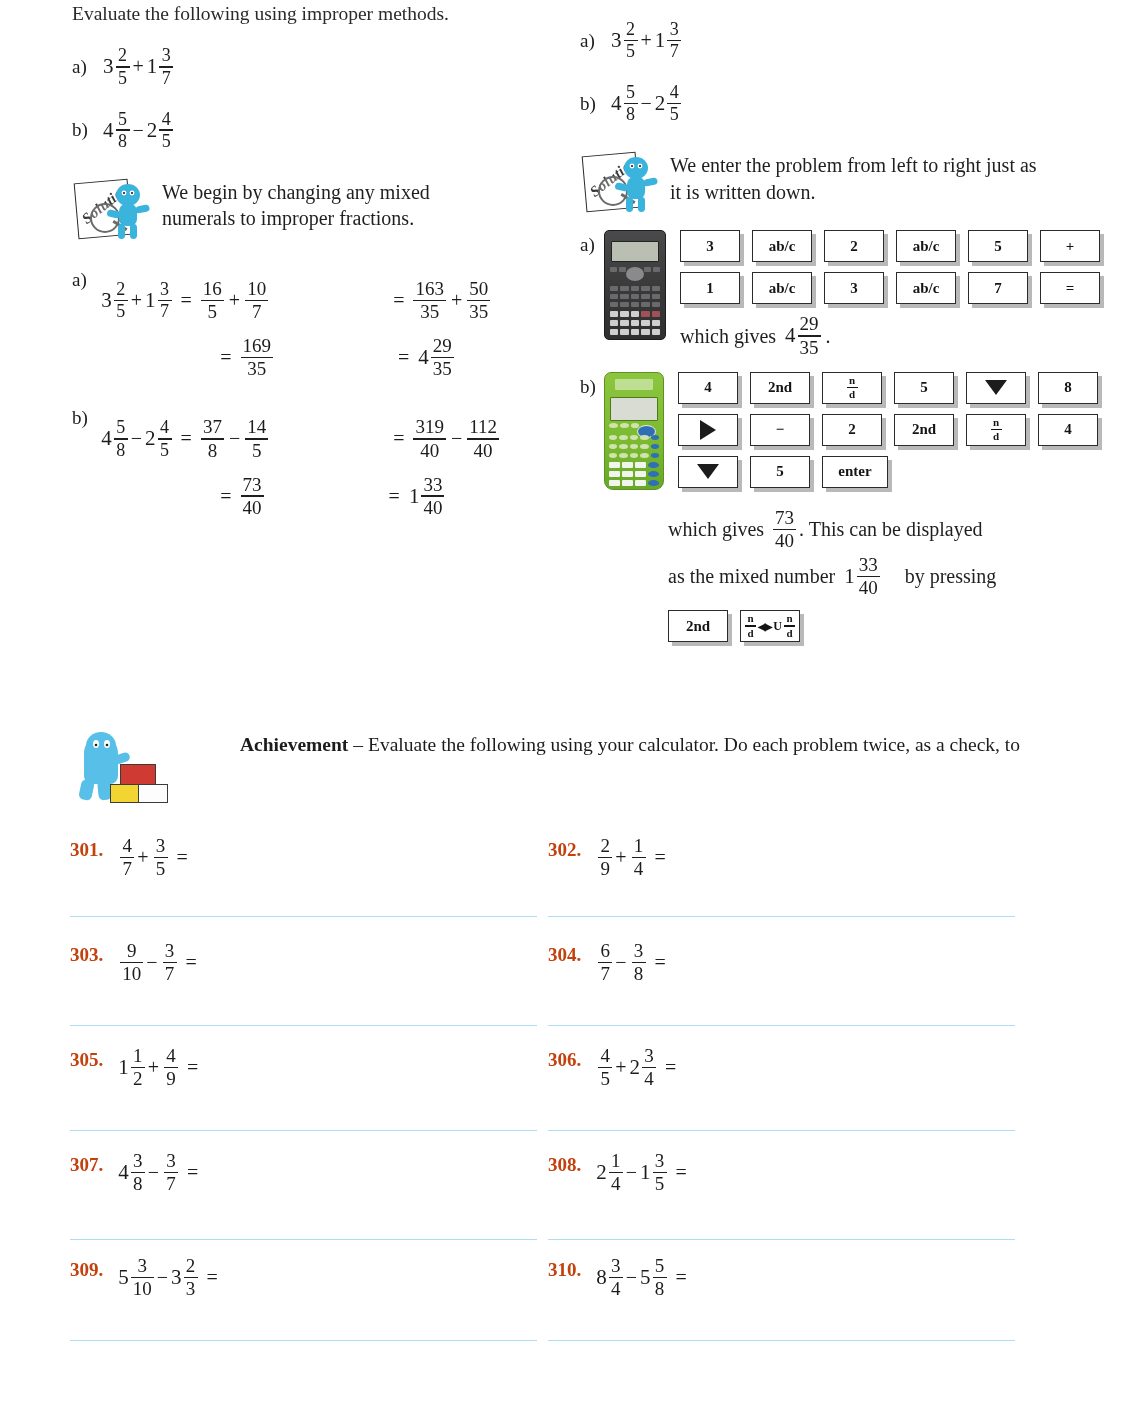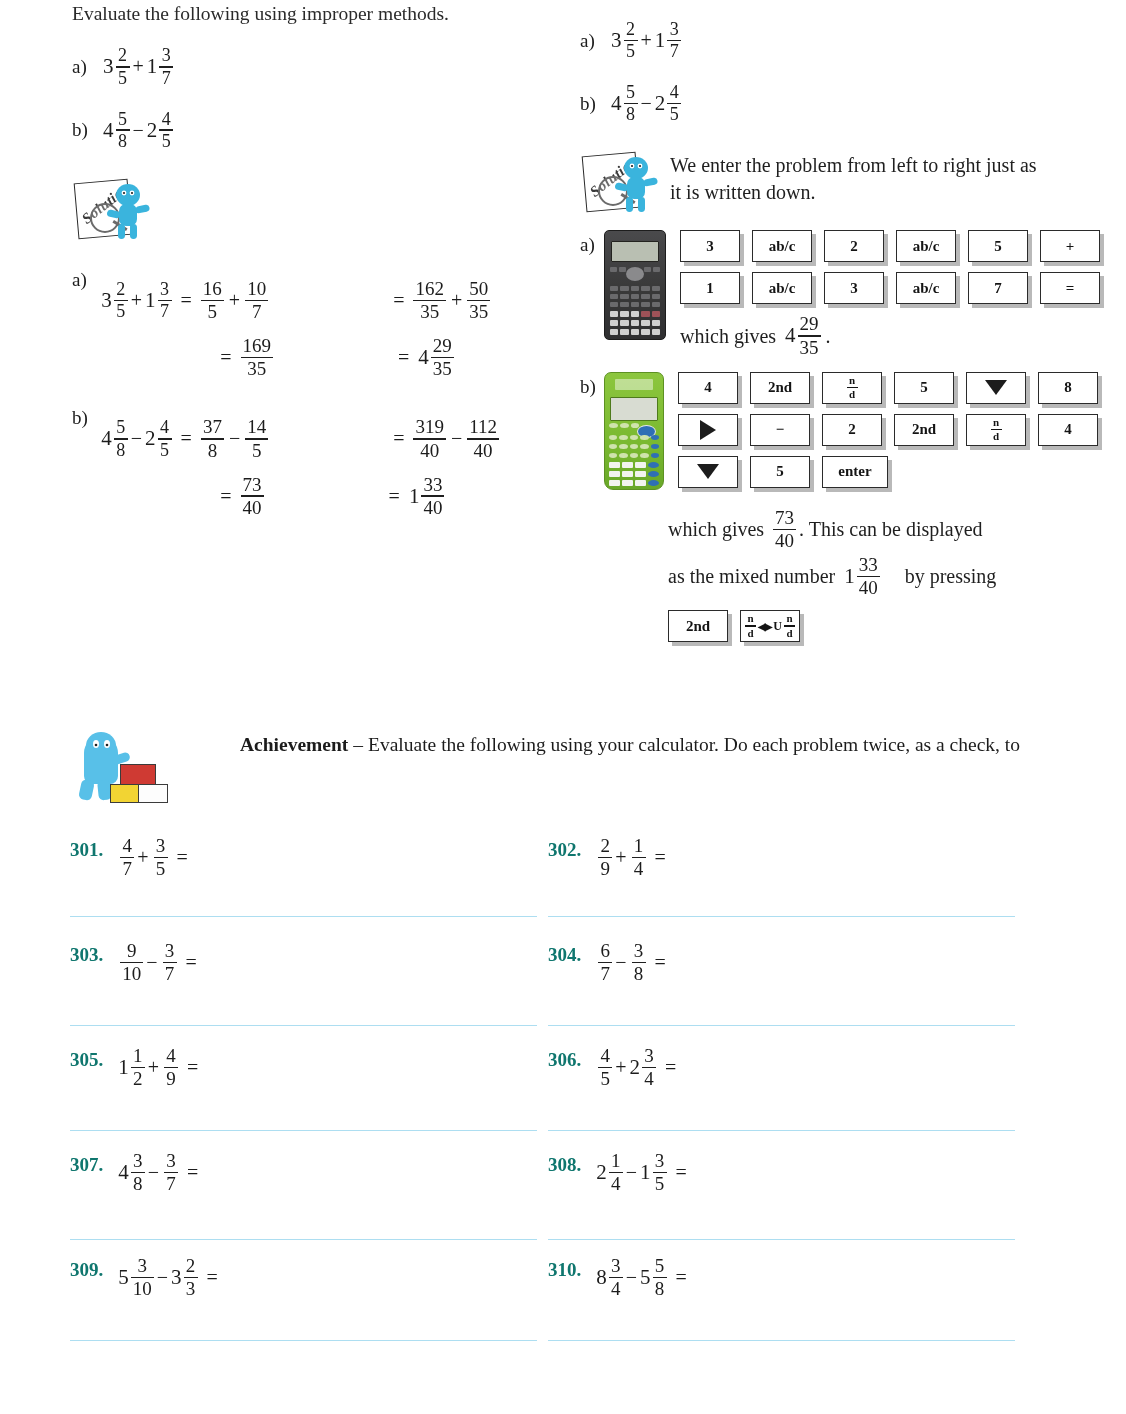--- a/index.html
+++ b/index.html
@@ -307,6 +307,7 @@
           <rect x="24" y="41" width="7" height="15" rx="3.4" fill="#3ab4dd"></rect>
         </svg>
       </div>
+      <div class="para" style="margin-left:8px; max-width:330px;">We begin by changing any mixed numerals to improper fractions.</div>
     </div>
 
     <div style="display:flex; margin-top:24px;">

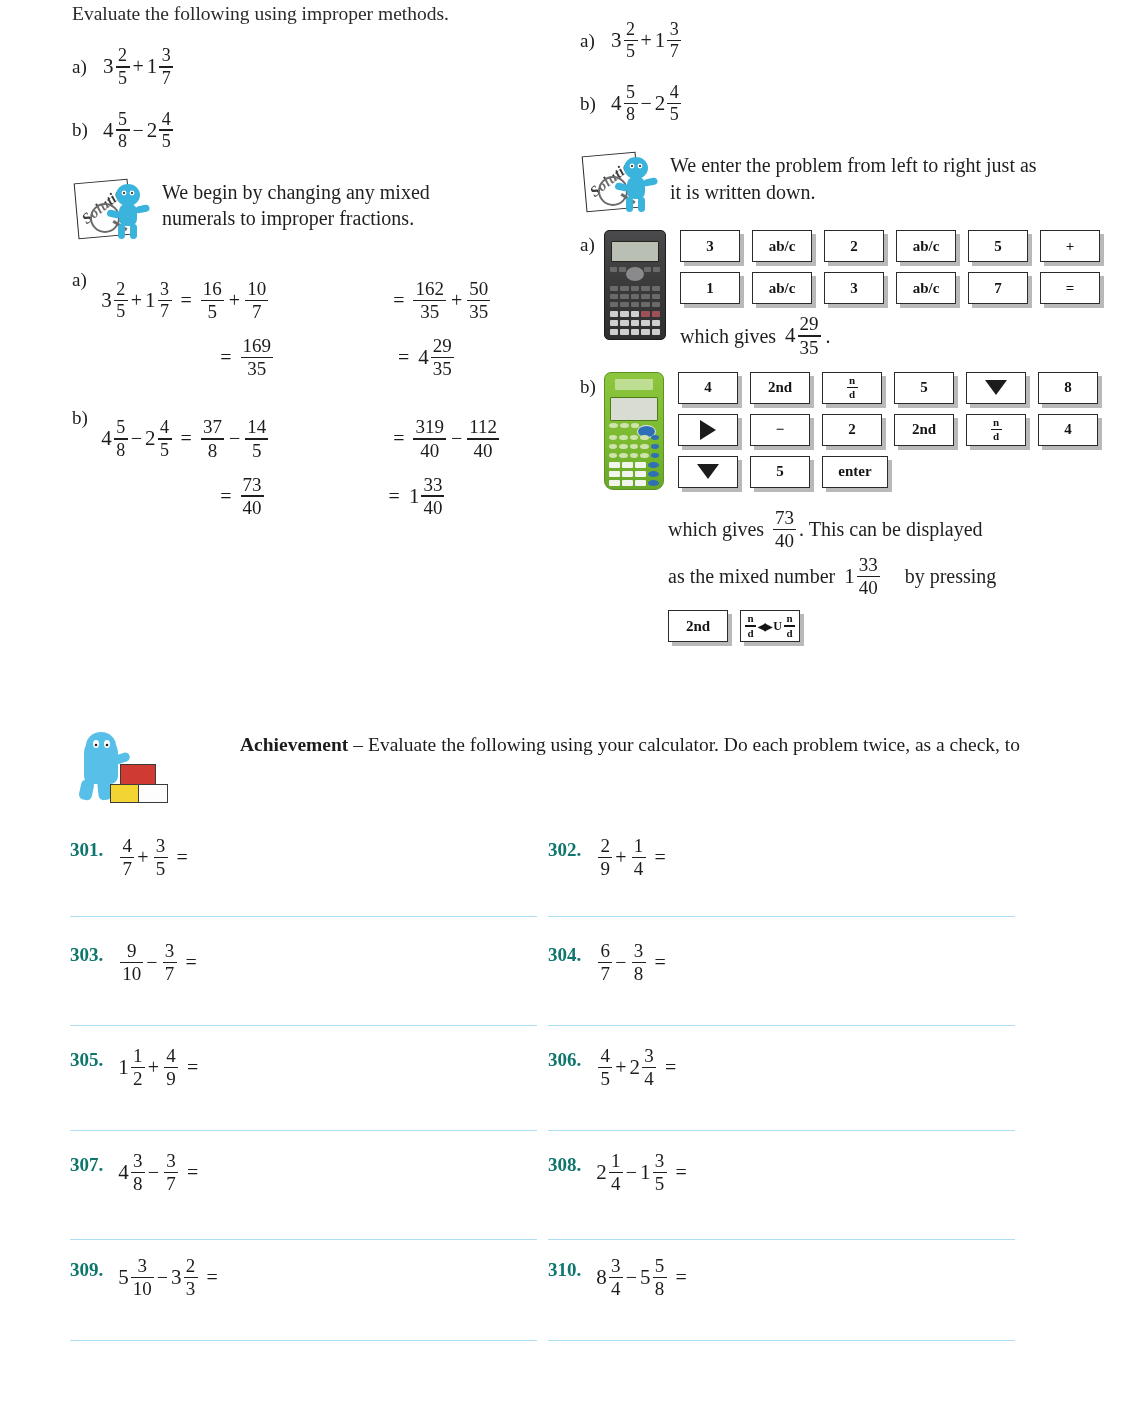--- a/index.html
+++ b/index.html
@@ -343,7 +343,7 @@
         <div class="math big" style="margin-top:14px; padding-left:112px;">
           <span class="eq">=</span>
           <span class="frac lg">
-              <span class="num">162</span>
+              <span class="num">163</span>
               <i class="bar"></i>
               <span class="den">35</span>
             </span>

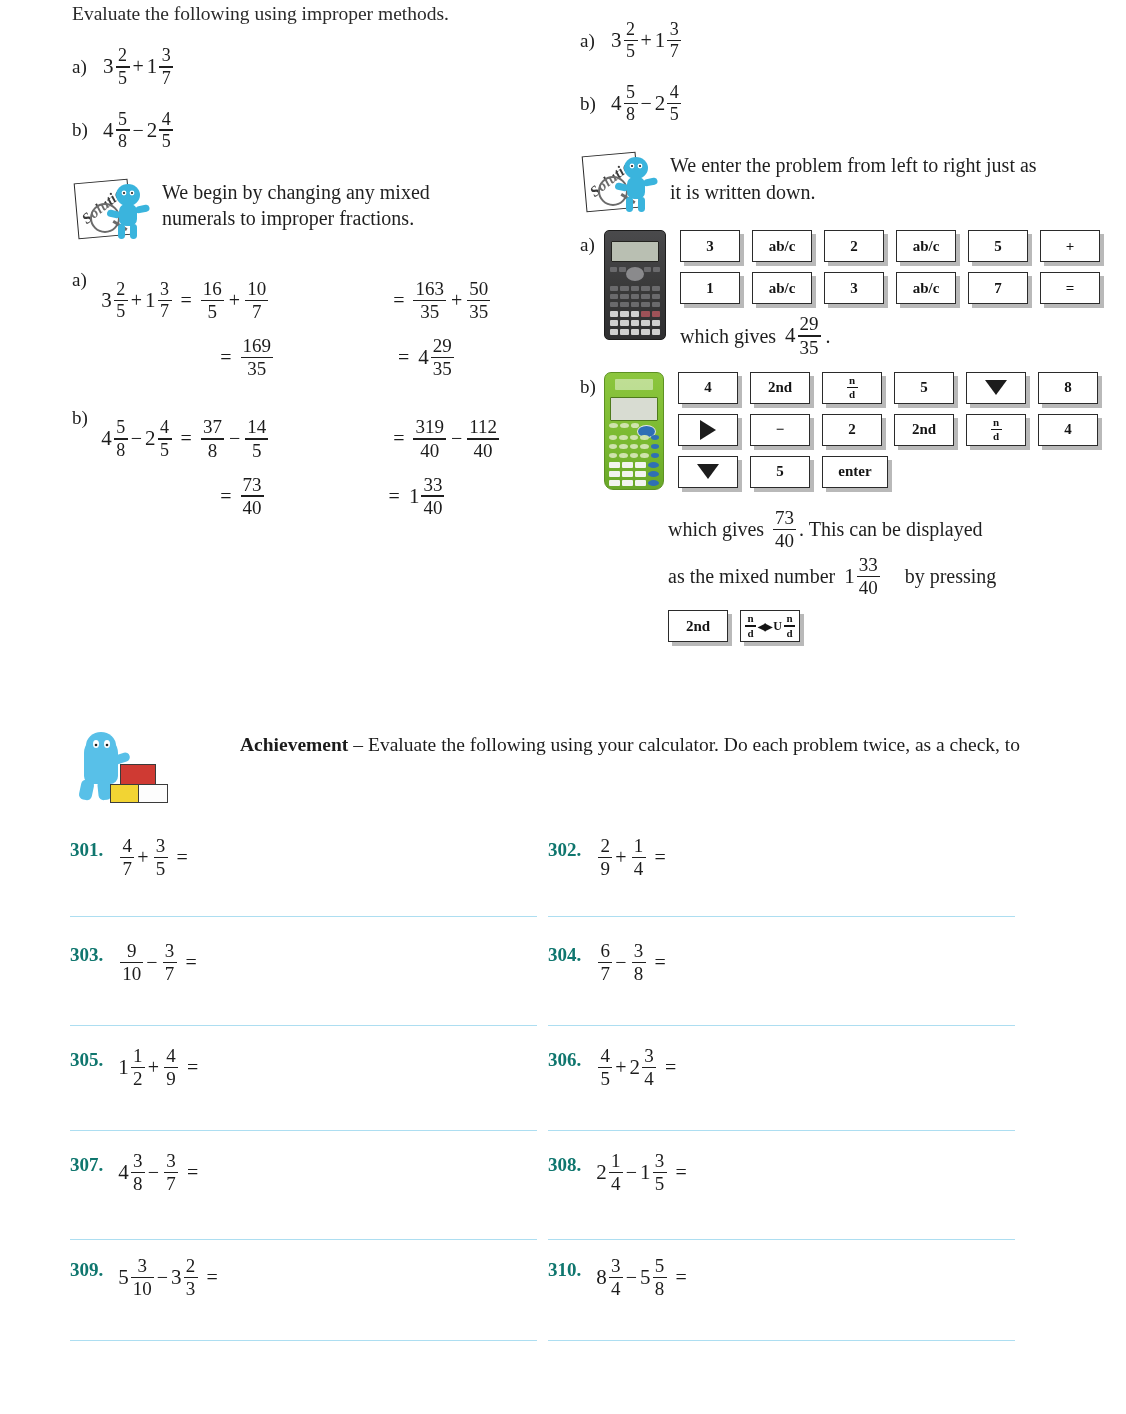--- a/index.html
+++ b/index.html
@@ -230,7 +230,7 @@
     font-size: 19px;
     margin-right: 14px;
     padding-top: 3px;
-    color: #0f766e;
+    color: #c2410c;
   }
   .rule {
     position: absolute;

